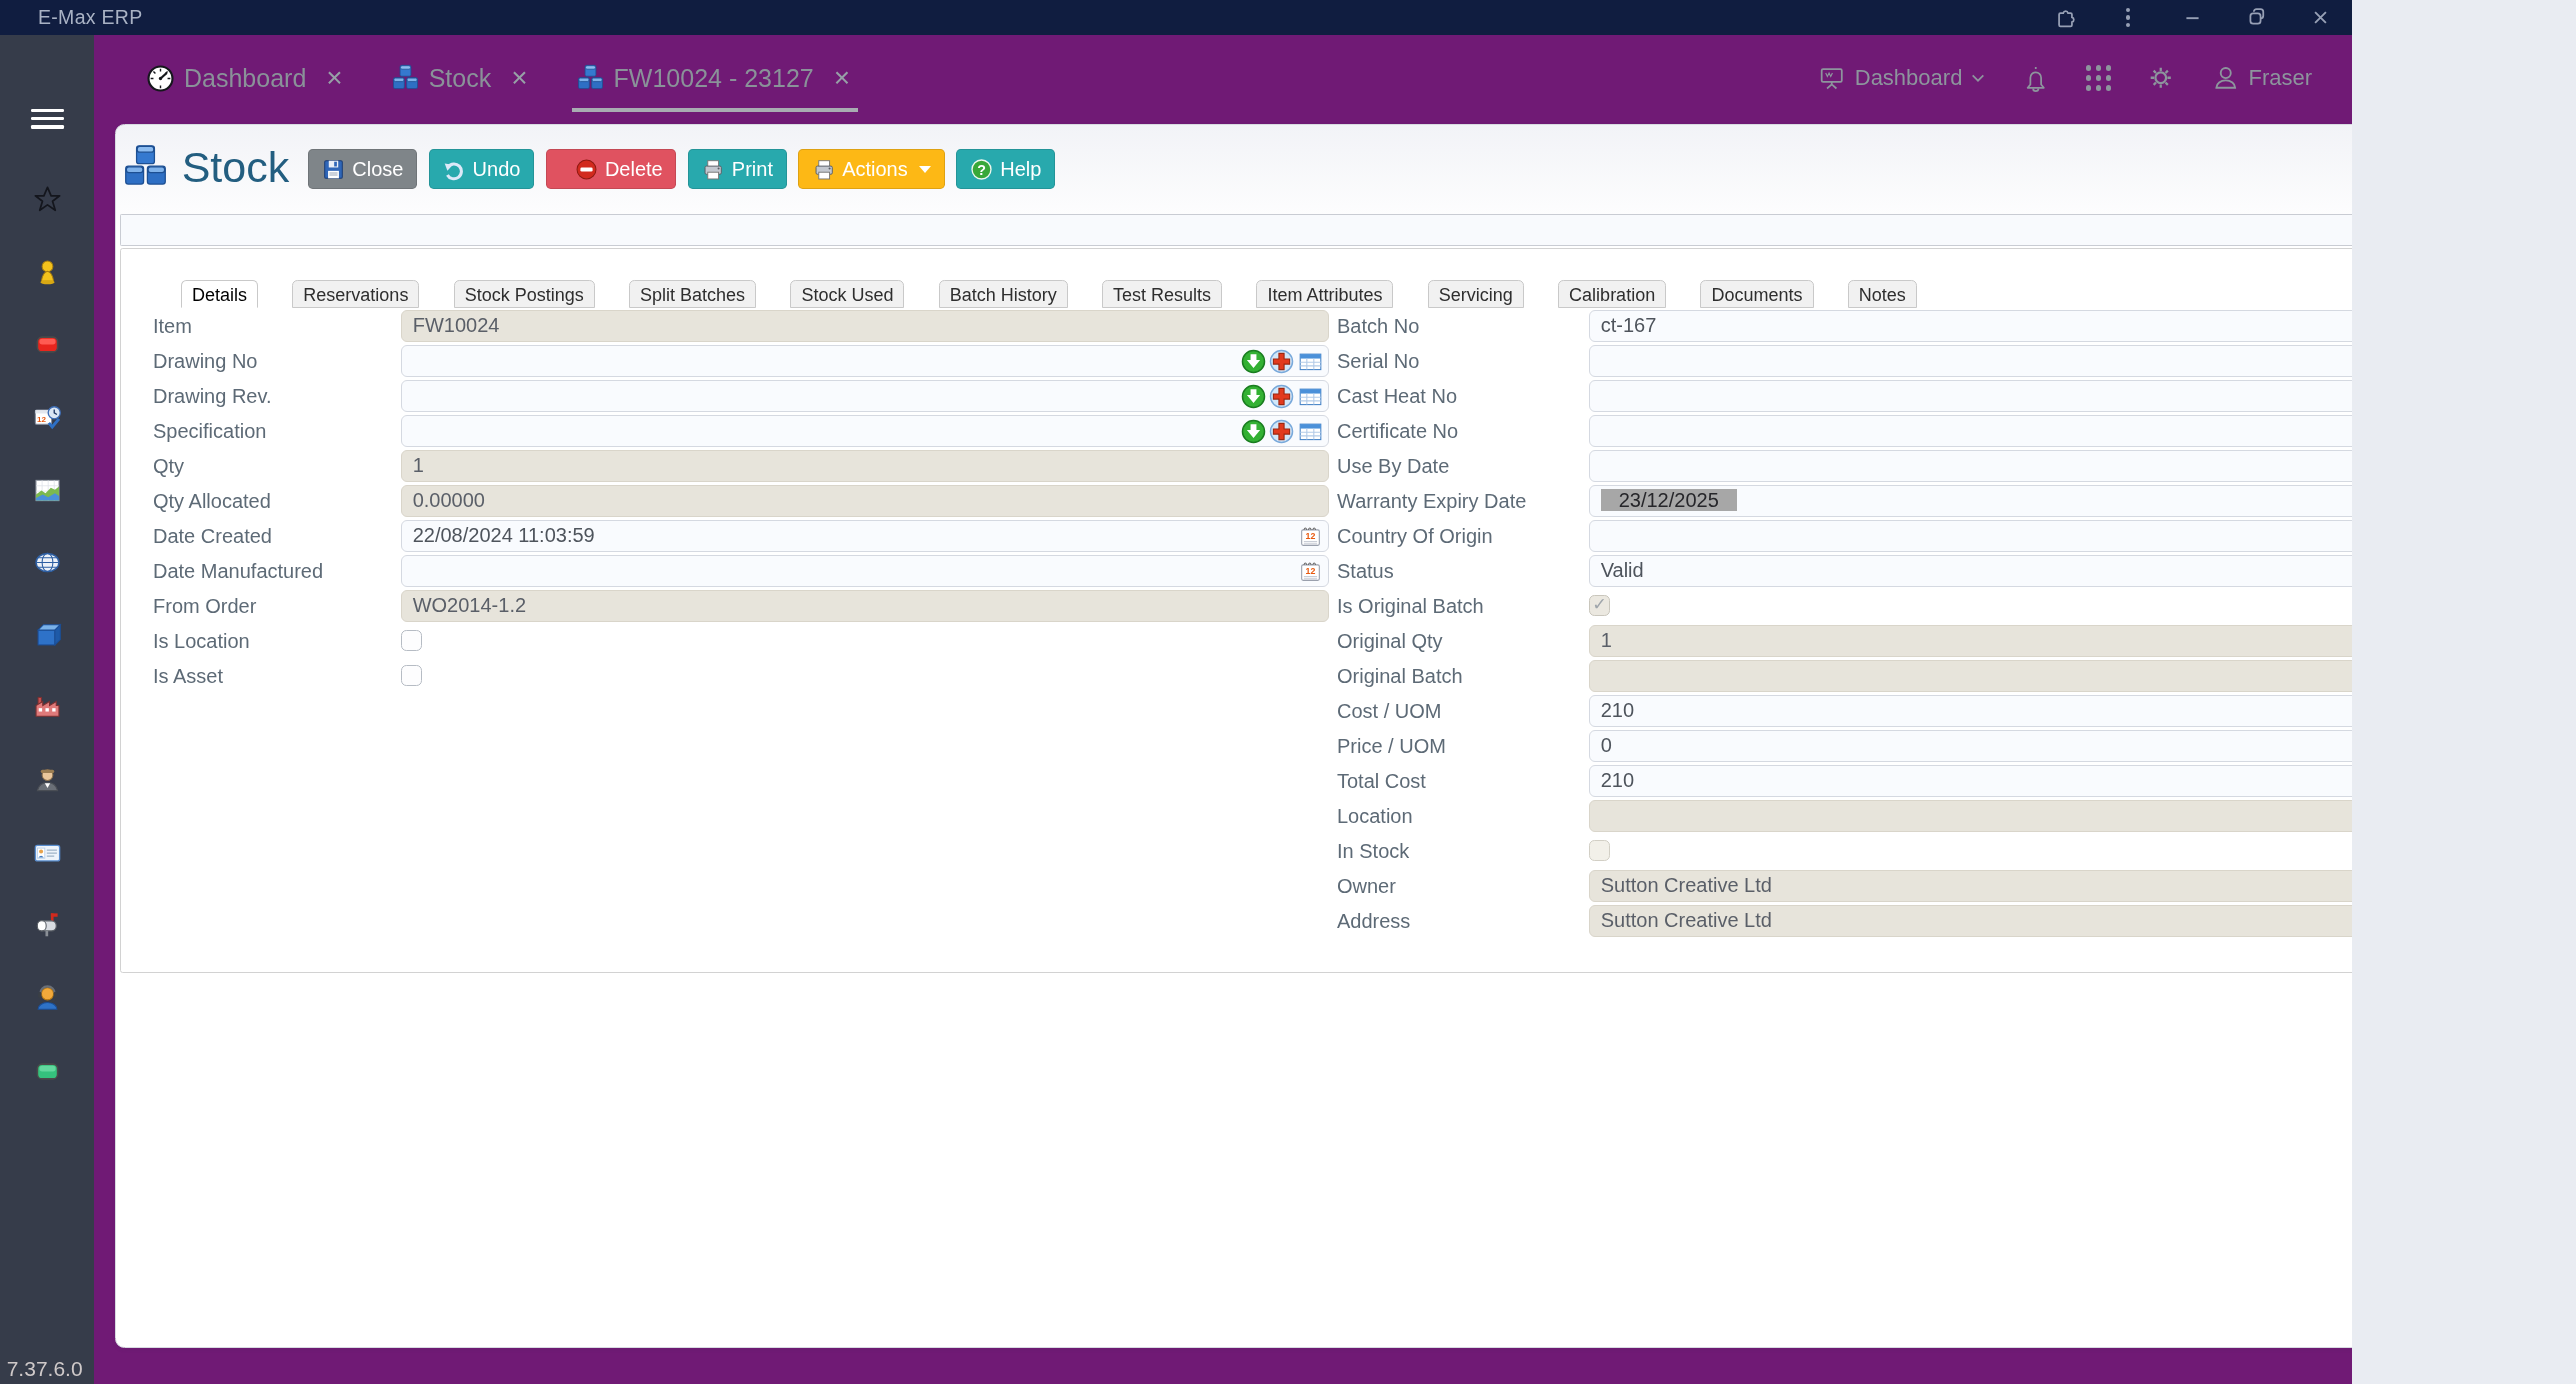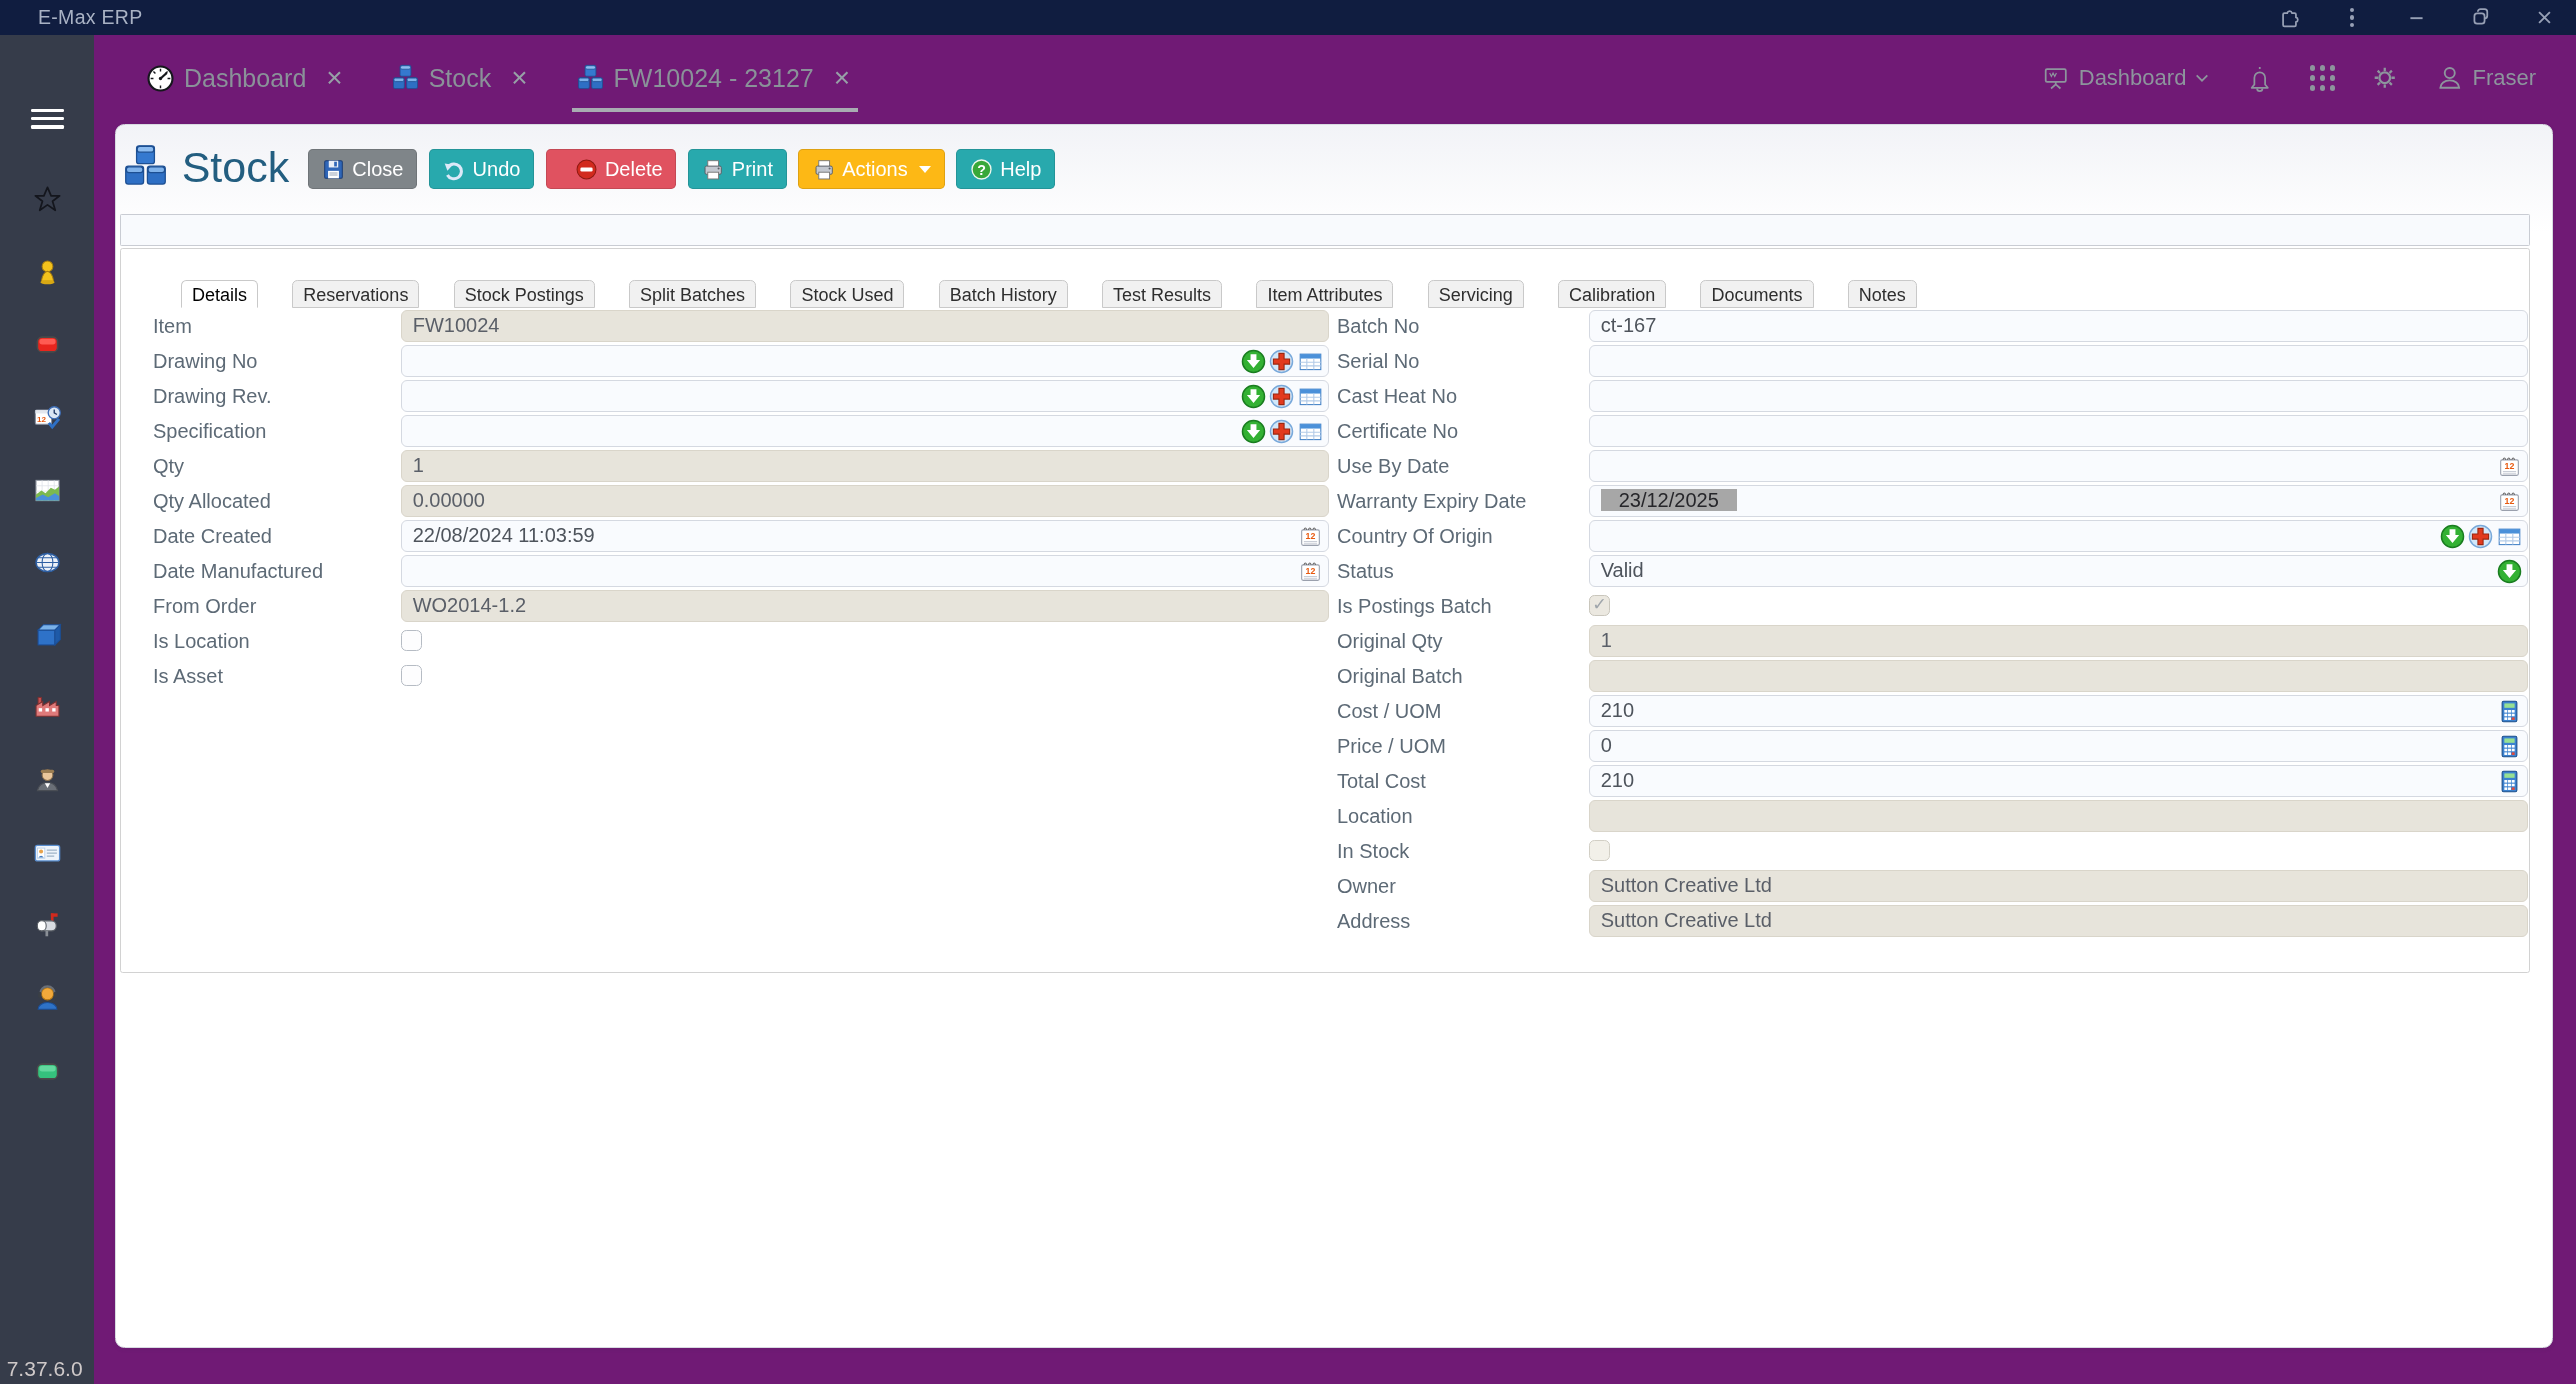--- a/index.html
+++ b/index.html
@@ -3,7 +3,7 @@
 <meta charset="utf-8">
 <style>
   html,body{margin:0;padding:0;background:#e9ecf2;}
-  .stage{position:relative;width:2576px;height:1385px;overflow:hidden;
+  .stage{position:relative;width:2352px;height:1385px;overflow:hidden;
          font-family:"Liberation Sans",sans-serif;background:#eef1f6;}
   svg{display:block}
   .icn svg{width:100%;height:100%}

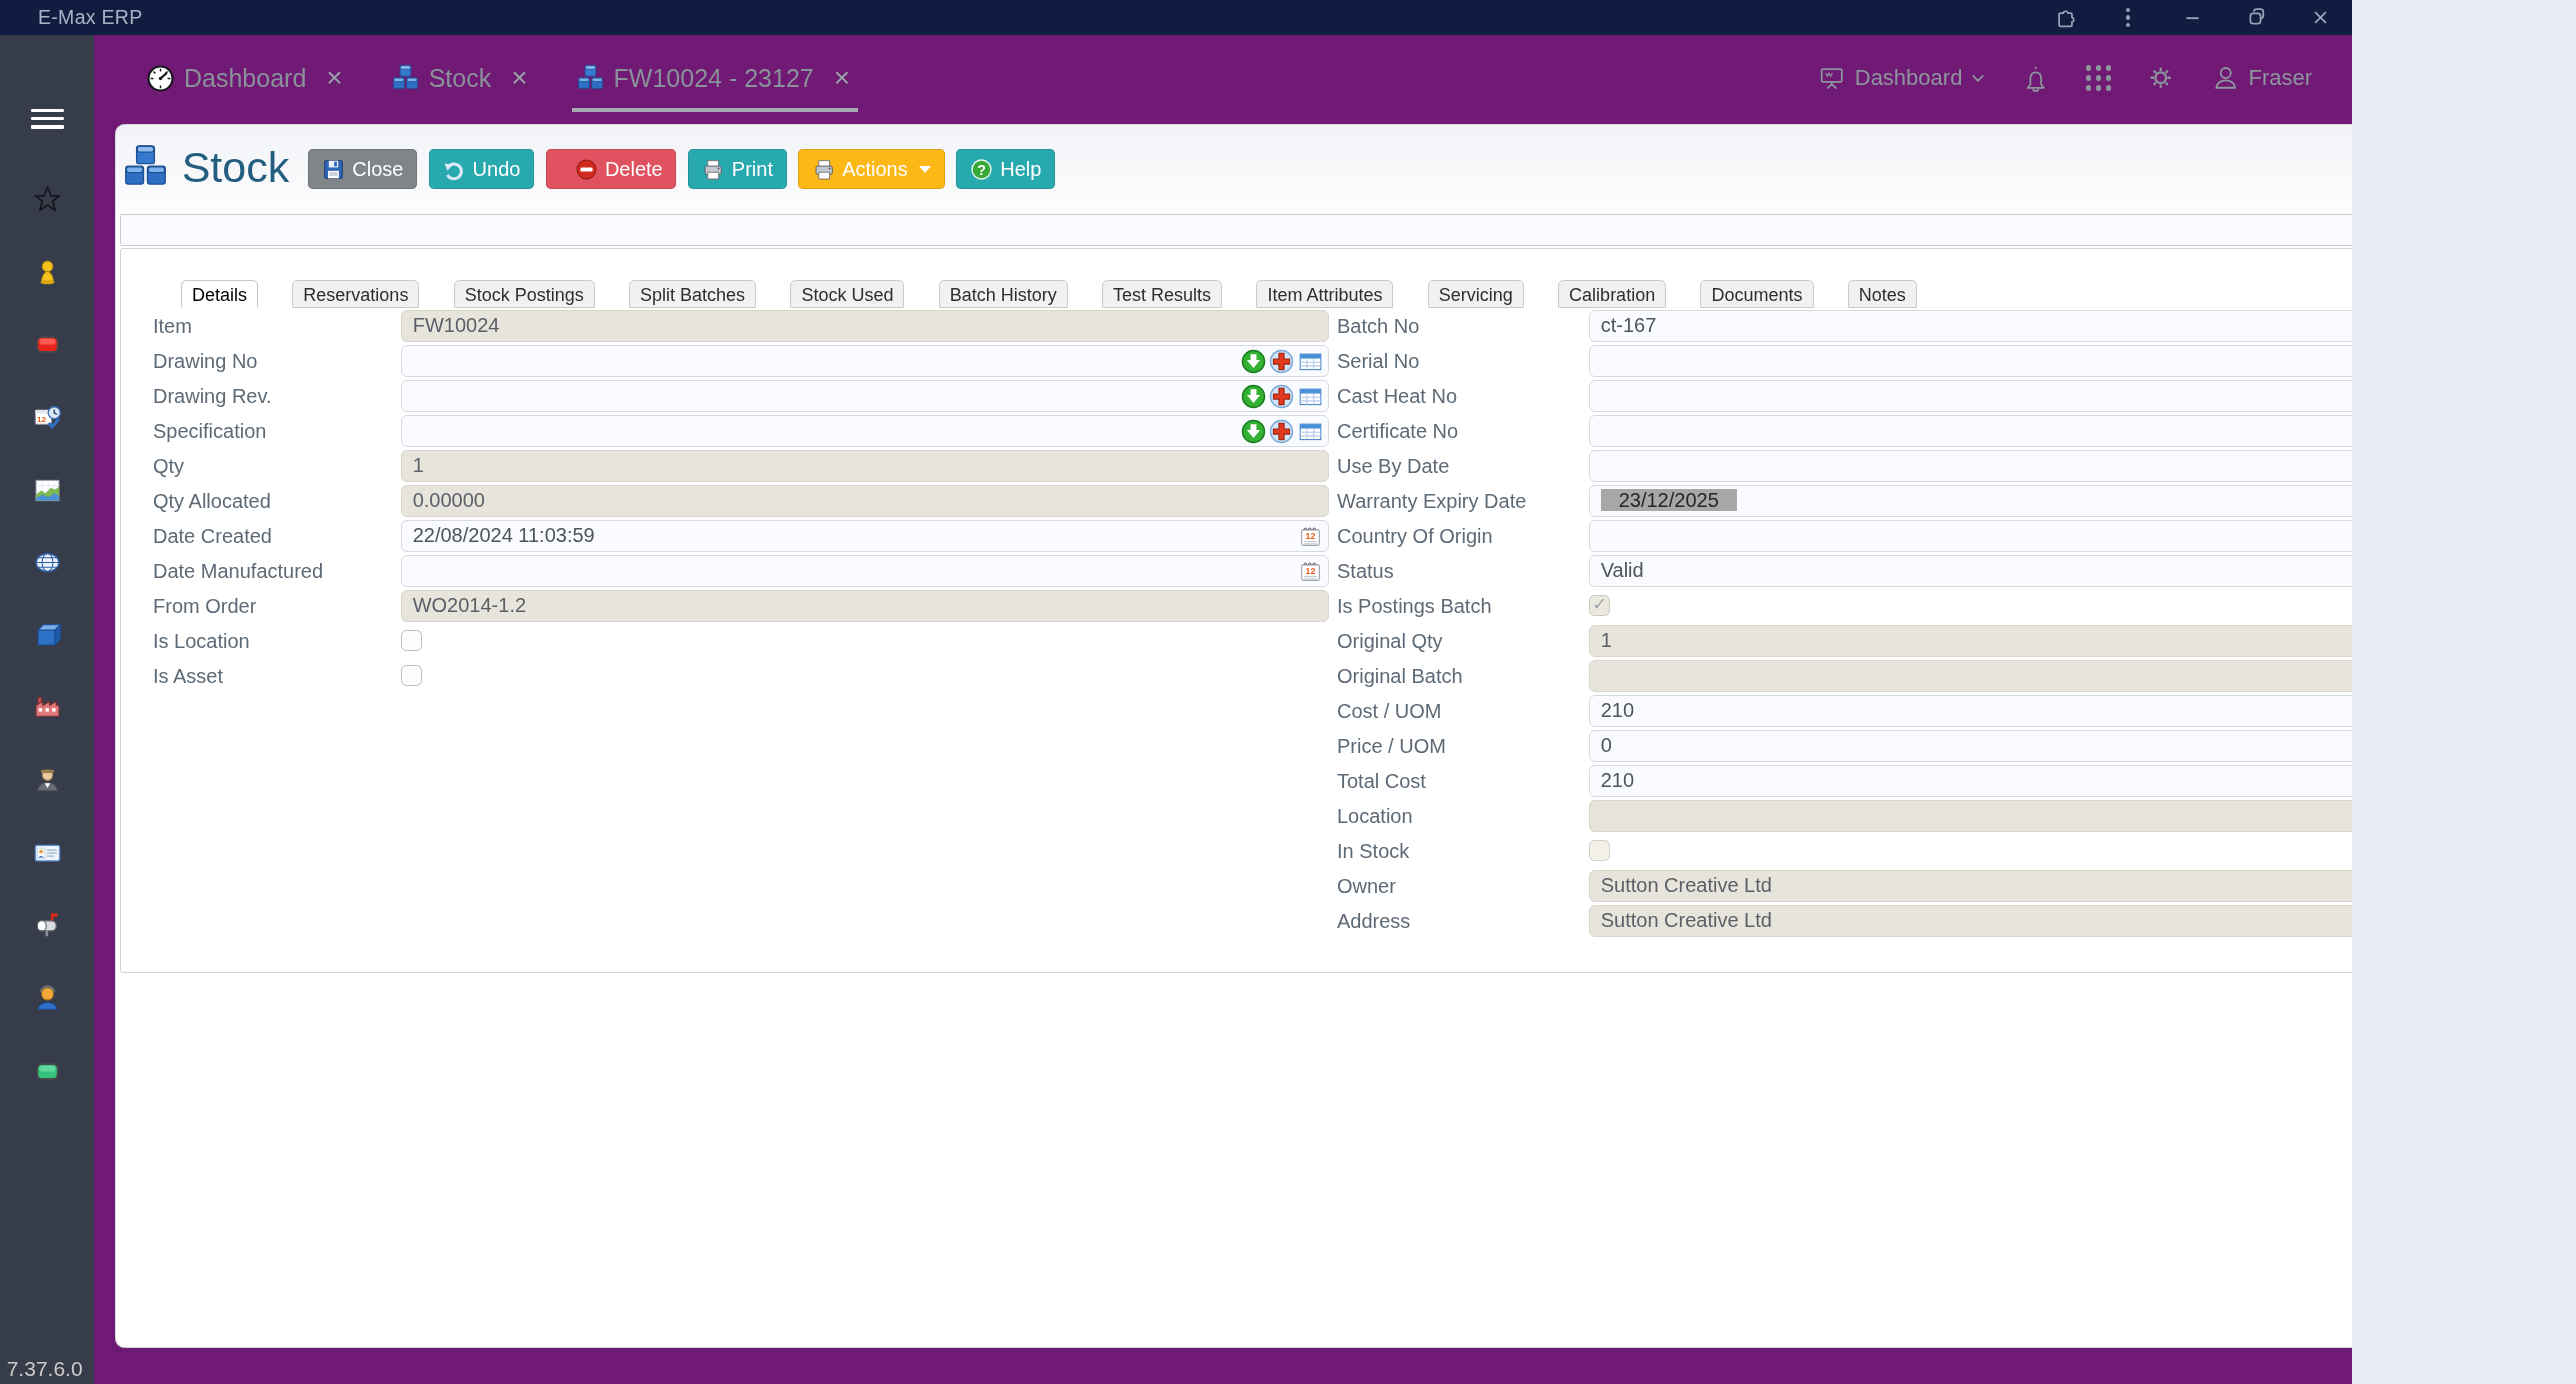--- a/index.html
+++ b/index.html
@@ -649,7 +649,7 @@
               <div class="ctl ctlL">
                 <div class="field readonly"><span>WO2014-1.2</span></div>
               </div>
-              <div class="lbl lblR">Is Postings Batch</div>
+              <div class="lbl lblR">Is Original Batch</div>
               <div class="ctl ctlR">
                 <div class="checkbox checked disabled">✓</div>
               </div>

